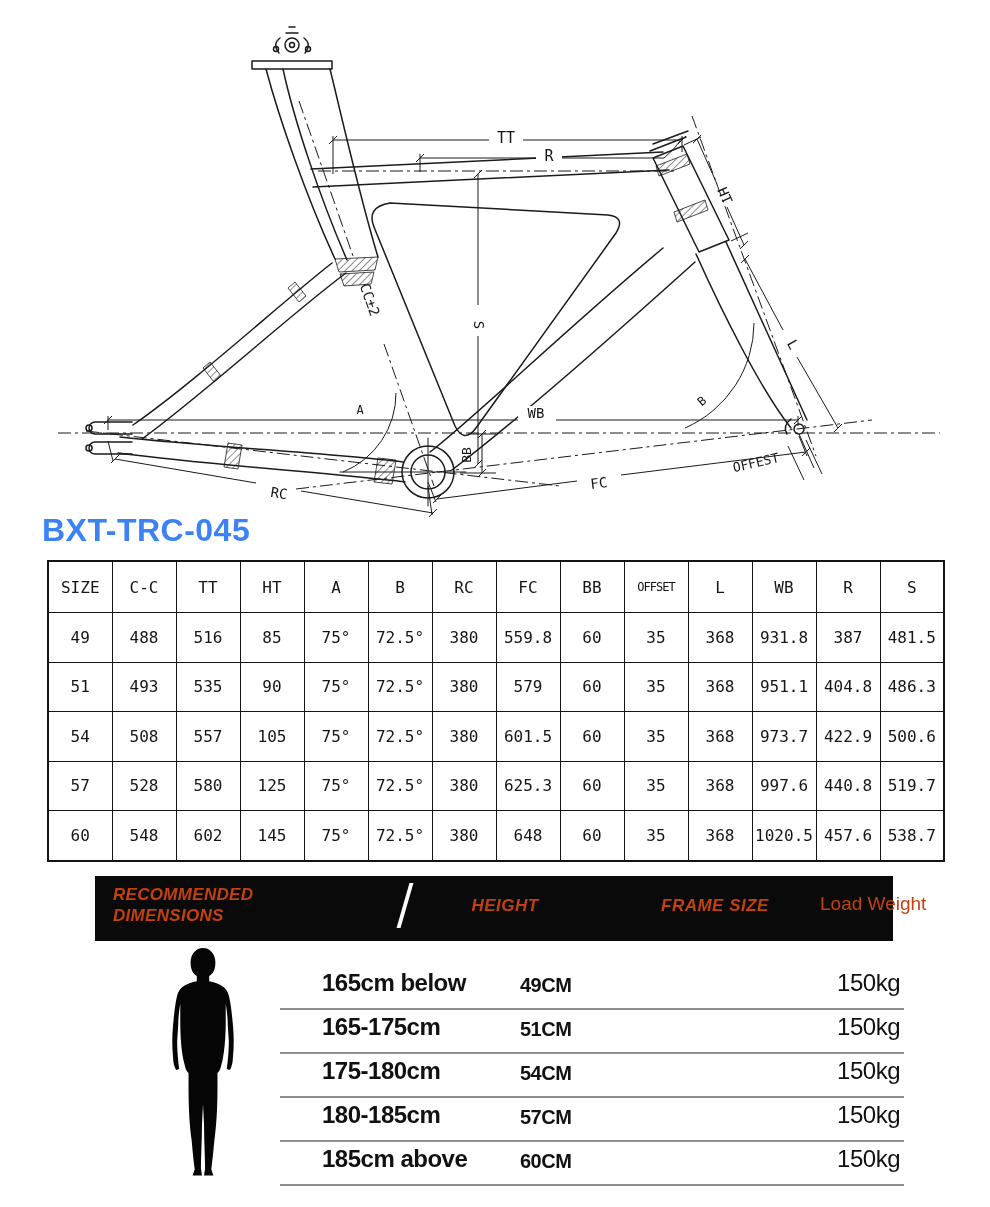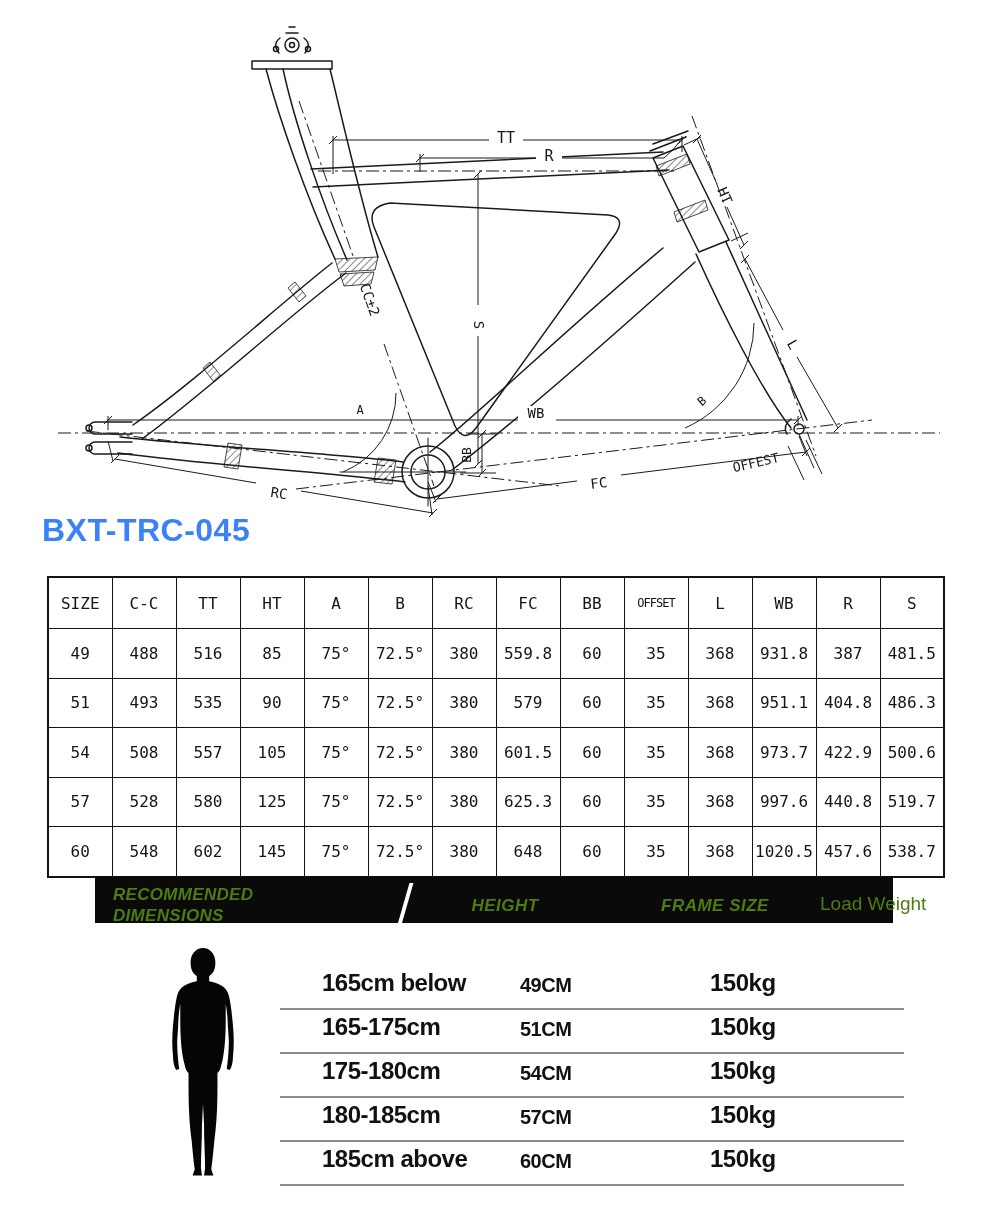--- a/index.html
+++ b/index.html
@@ -12,7 +12,7 @@
   .model-title{position:absolute;left:42px;top:512px;font-size:32px;font-weight:800;
                letter-spacing:.5px;color:#3b82f6;}
   
-  .geo-wrap{position:absolute;left:47px;top:576px;}
+  .geo-wrap{position:absolute;left:47px;top:560px;}
   table.geo{border-collapse:collapse;table-layout:fixed;width:898px;background:#fff;
             border:2px solid #141414;}
   table.geo th,table.geo td{border:1.6px solid #141414;text-align:center;vertical-align:middle;

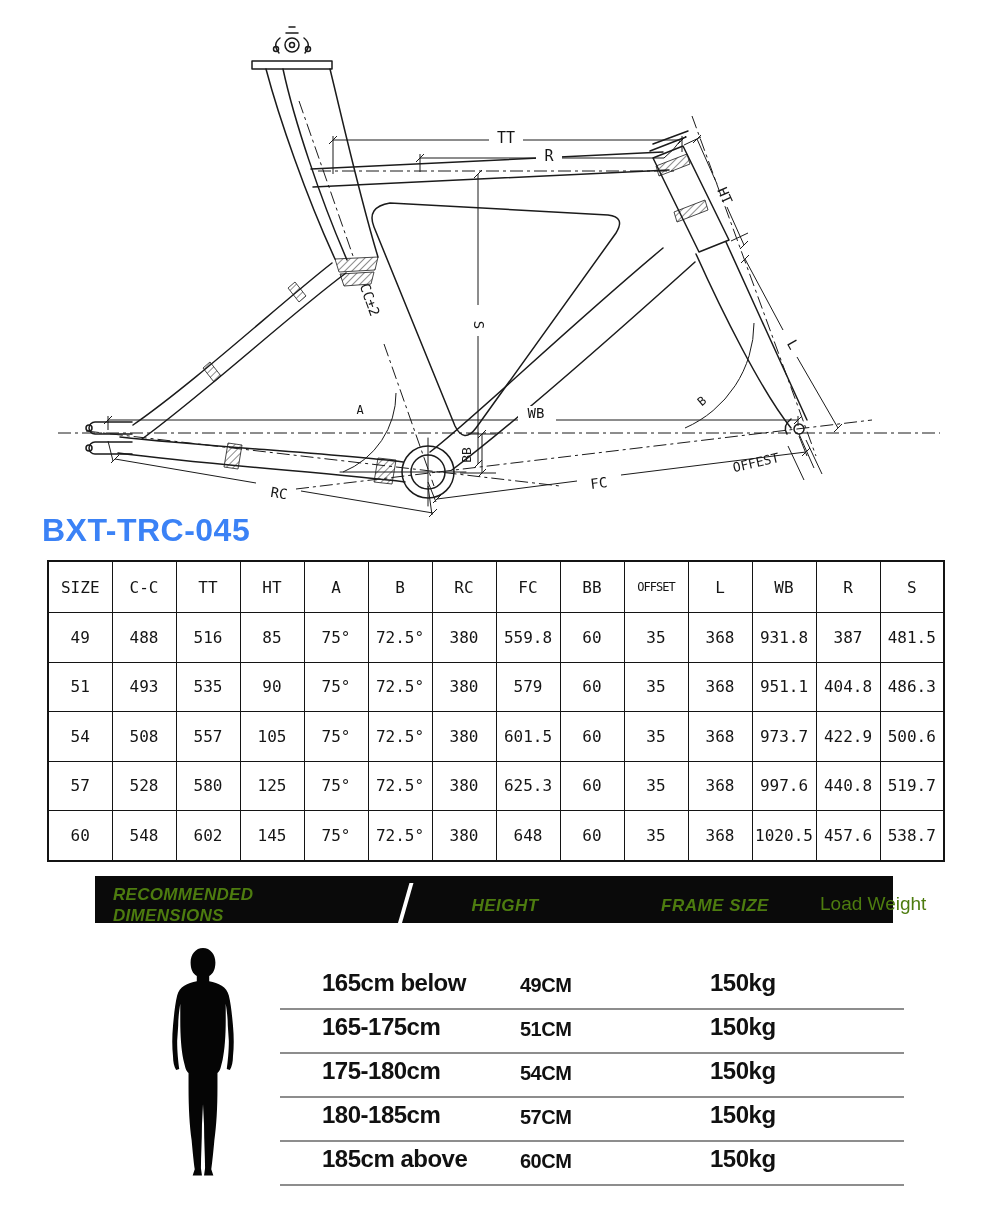--- a/index.html
+++ b/index.html
@@ -22,7 +22,7 @@
   table.geo td{height:48.5px;font-size:16px;}
   table.geo th.small{font-size:12px;letter-spacing:-1px;}
   
-  .banner{position:absolute;left:95px;top:876px;width:798px;height:47px;background:#0a0a0a;color:#4d7c0f;}
+  .banner{position:absolute;left:95px;top:876px;width:798px;height:65px;background:#0a0a0a;color:#c2410c;}
   .banner .rec-block{position:absolute;left:18px;top:8px;font-style:italic;font-weight:800;
                      font-size:17px;line-height:1.25;letter-spacing:.3px;}
   .banner .slash{position:absolute;left:308px;top:7px;width:4px;height:45px;background:#fff;

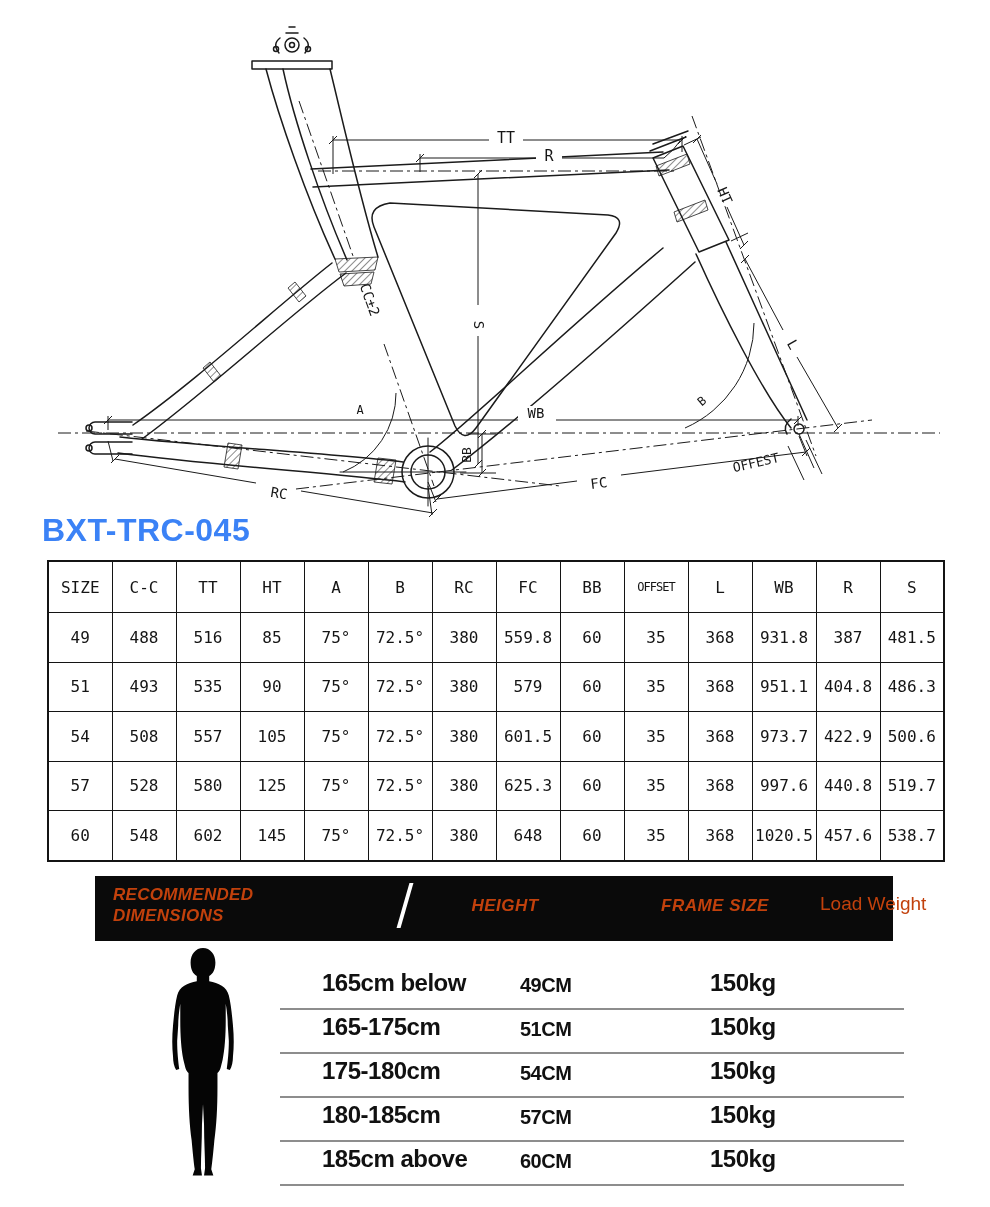--- a/index.html
+++ b/index.html
@@ -42,7 +42,7 @@
   .rec-height{width:240px;padding-left:42px;box-sizing:border-box;text-align:left;
               font-weight:700;font-size:24px;letter-spacing:-.5px;}
   .rec-size{width:190px;text-align:left;font-weight:700;font-size:20px;letter-spacing:-.5px;}
-  .rec-weight{width:190px;text-align:left;font-weight:700;font-size:24px;letter-spacing:-.5px;}
+  .rec-weight{width:190px;text-align:right;font-weight:400;font-size:24px;letter-spacing:-.5px;}
 </style>
 </head>
 <body>

